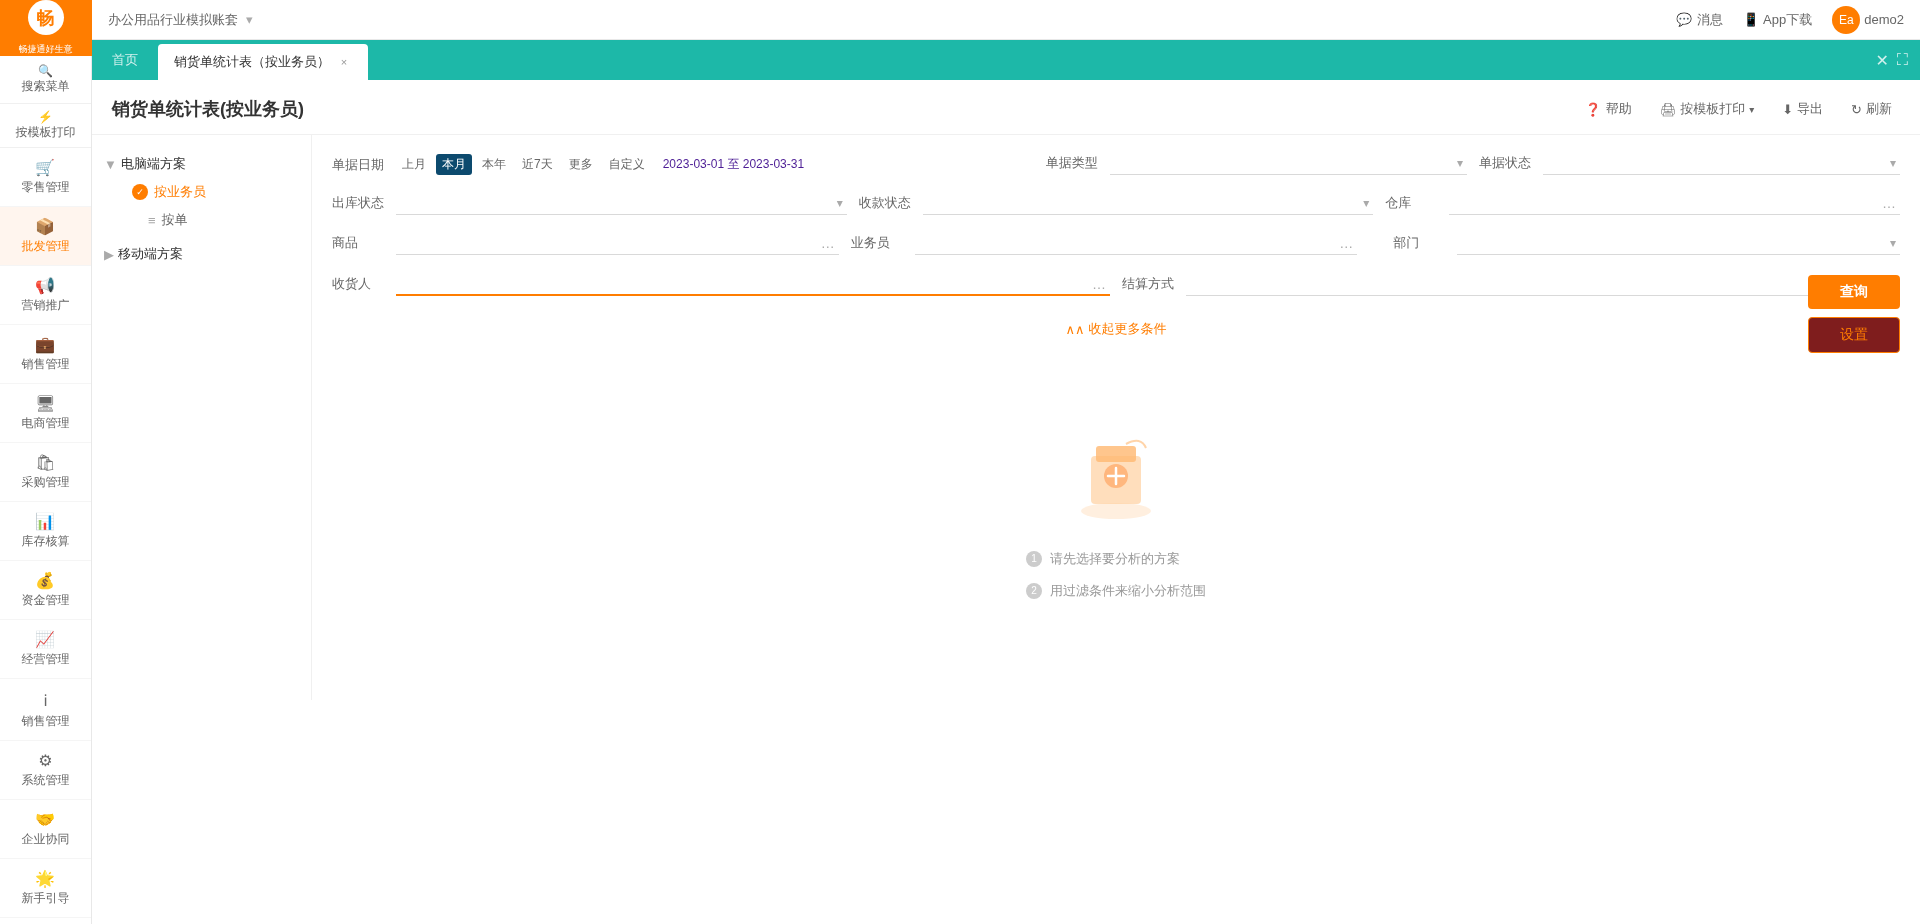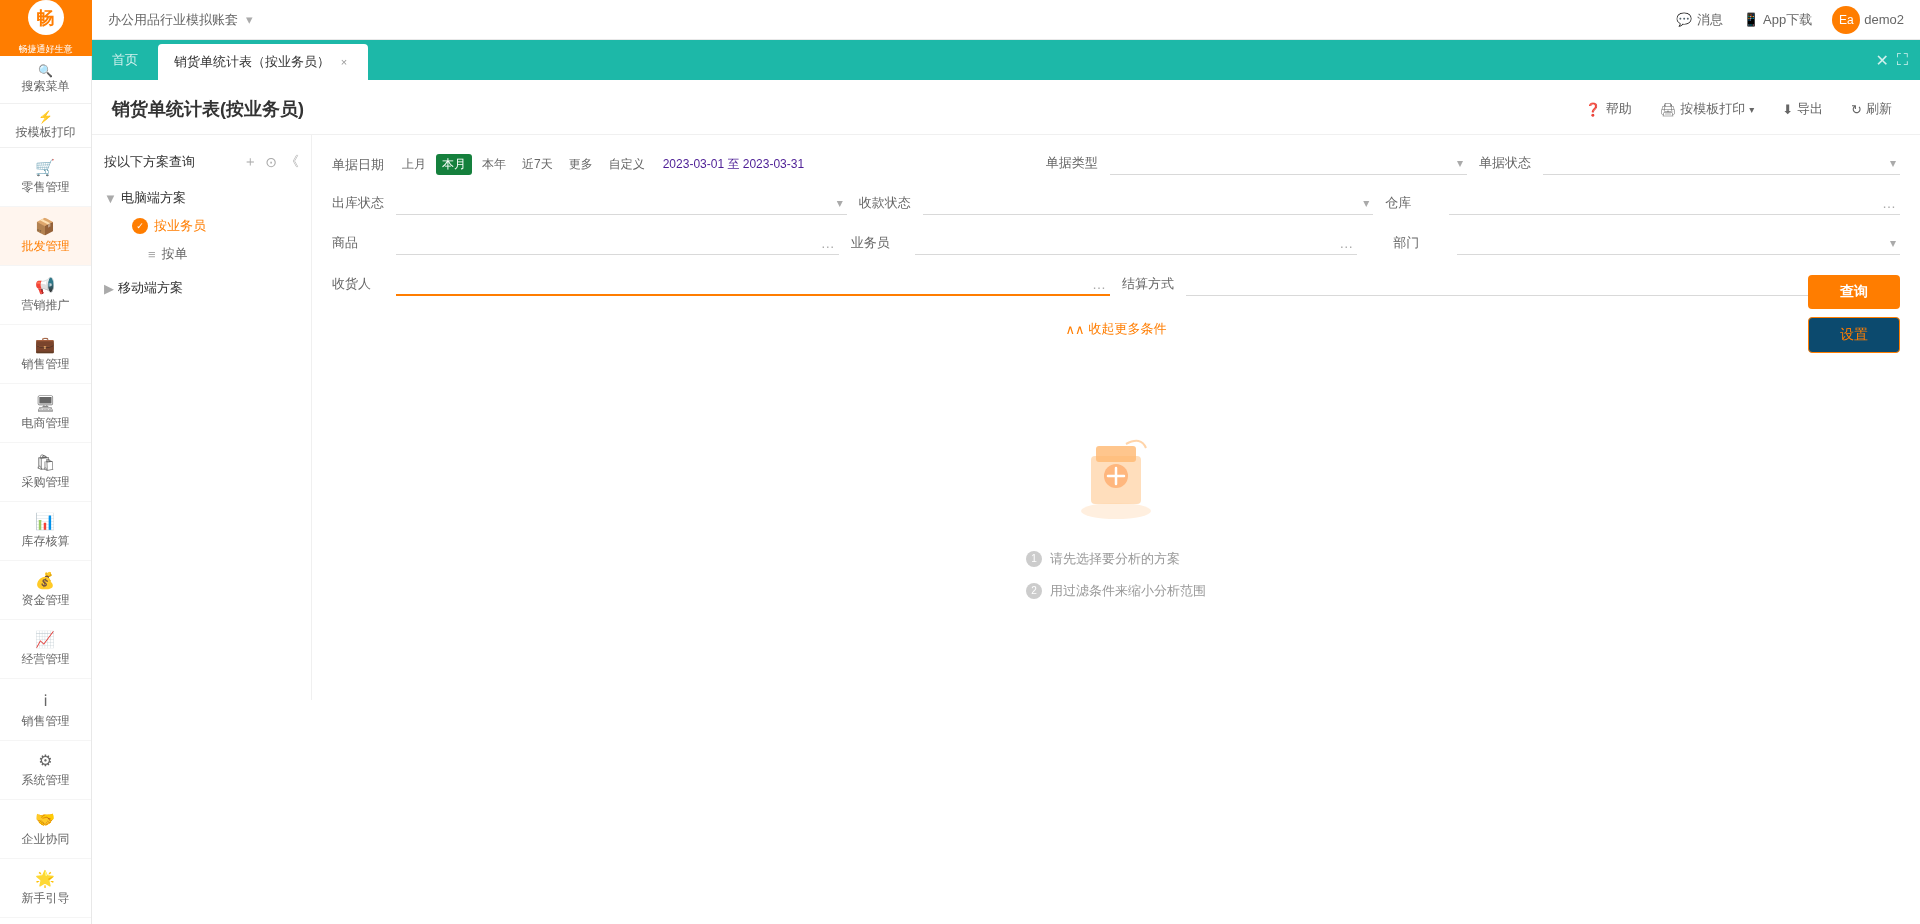--- a/index.html
+++ b/index.html
@@ -234,14 +234,6 @@
       <div class="filter-layout">
 
         <div class="filter-sidebar">
-          <div class="filter-sidebar-header">
-            <span>按以下方案查询</span>
-            <div class="filter-sidebar-icons">
-              <span>＋</span>
-              <span>⊙</span>
-              <span>《</span>
-            </div>
-          </div>
           <div class="filter-group">
             <div class="filter-group-header">
               <span style="color:#aaa;">▼</span>

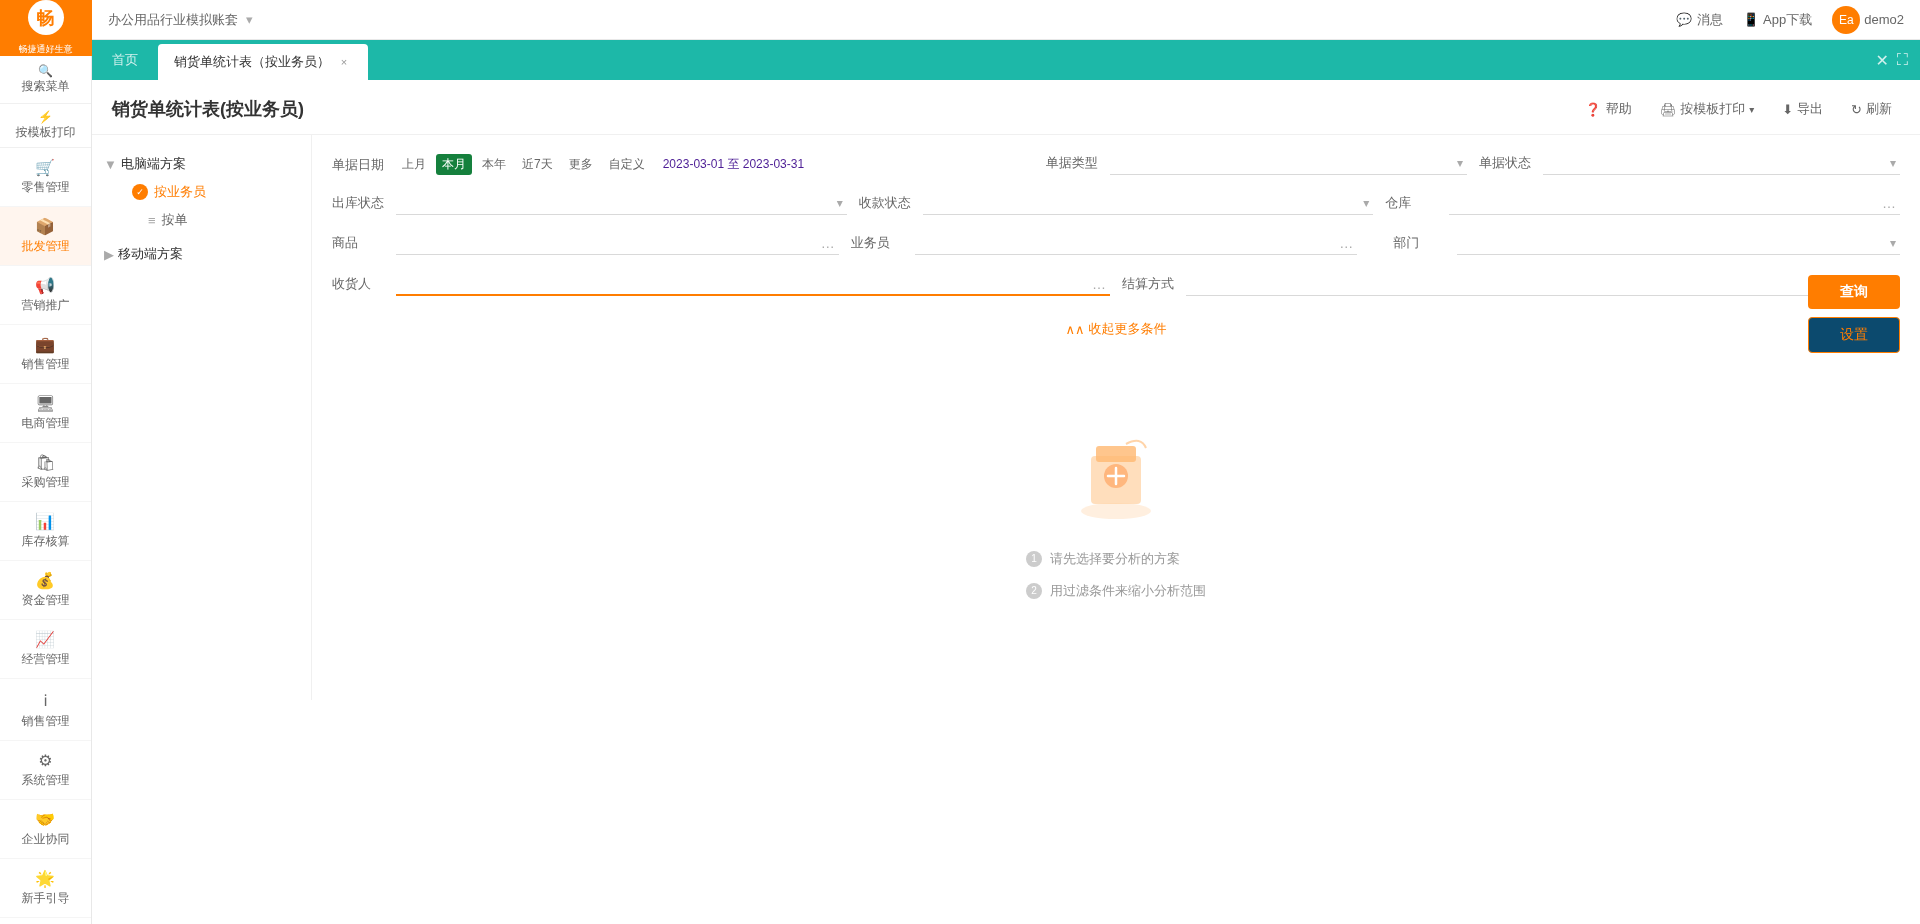--- a/index.html
+++ b/index.html
@@ -70,7 +70,7 @@
     
     .date-quick { display: flex; align-items: center; gap: 4px; flex: 1; }
     .date-quick-btn { padding: 2px 6px; font-size: 12px; color: #666; cursor: pointer; border-radius: 3px; }
-    .date-quick-btn.active { background: #15803d; color: #fff; border-radius: 3px; }
+    .date-quick-btn.active { background: #0c4a6e; color: #fff; border-radius: 3px; }
     .date-range { font-size: 12px; color: #4c1d95; margin-left: 8px; }
 
     

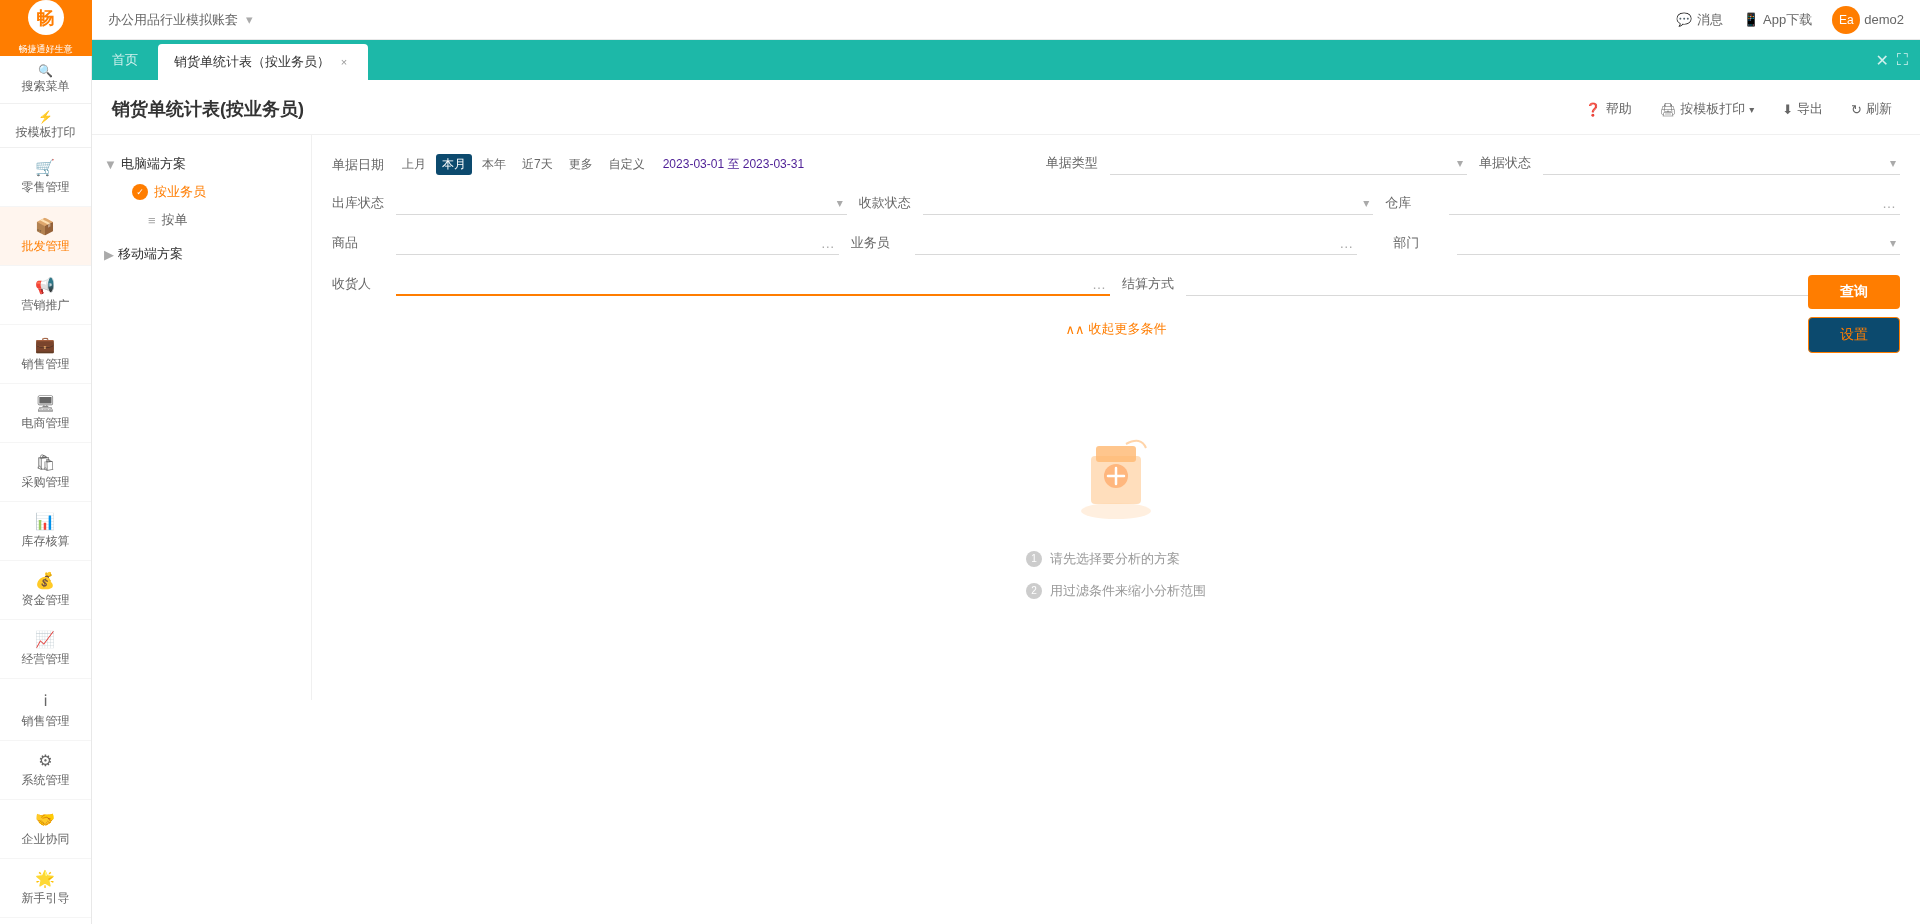--- a/index.html
+++ b/index.html
@@ -79,7 +79,7 @@
 
     
     .query-btn { background: #ff7d00; color: #fff; border: none; padding: 8px 24px; border-radius: 4px; font-size: 14px; cursor: pointer; font-weight: bold; }
-    .settings-btn { background: #0c4a6e; color: #ff7d00; border: 1px solid #ff7d00; padding: 8px 31px; border-radius: 4px; font-size: 14px; cursor: pointer; }
+    .settings-btn { background: #7f1d1d; color: #ff7d00; border: 1px solid #ff7d00; padding: 8px 31px; border-radius: 4px; font-size: 14px; cursor: pointer; }
     .query-settings { position: absolute; right: 20px; top: 140px; display: flex; flex-direction: column; gap: 8px; }
 
     

